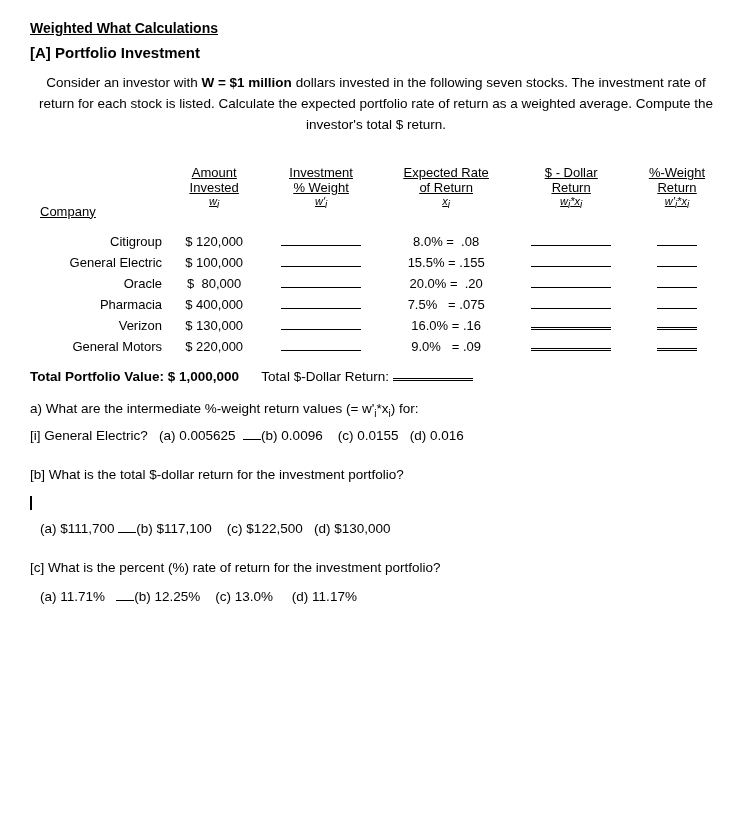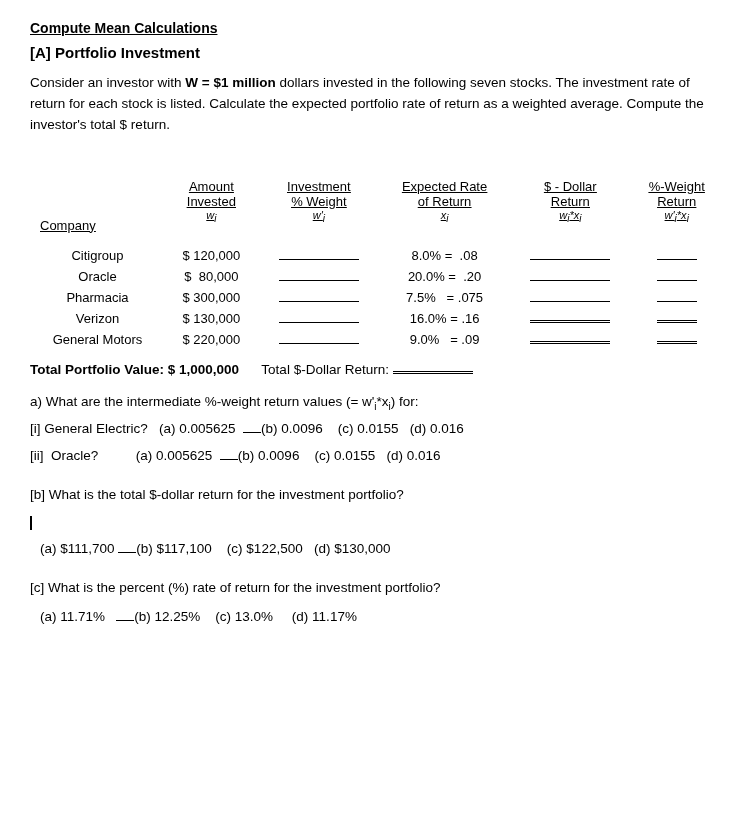--- a/index.html
+++ b/index.html
@@ -114,7 +114,7 @@
 </head>
 <body>
 
-<div class="title-underline">Compute Mean Calculations</div>
+<div class="title-underline">Weighted What Calculations</div>
 
 <div style="margin-bottom: 12px; margin-top: 8px;">
   <span class="section-header">[A] Portfolio Investment</span>

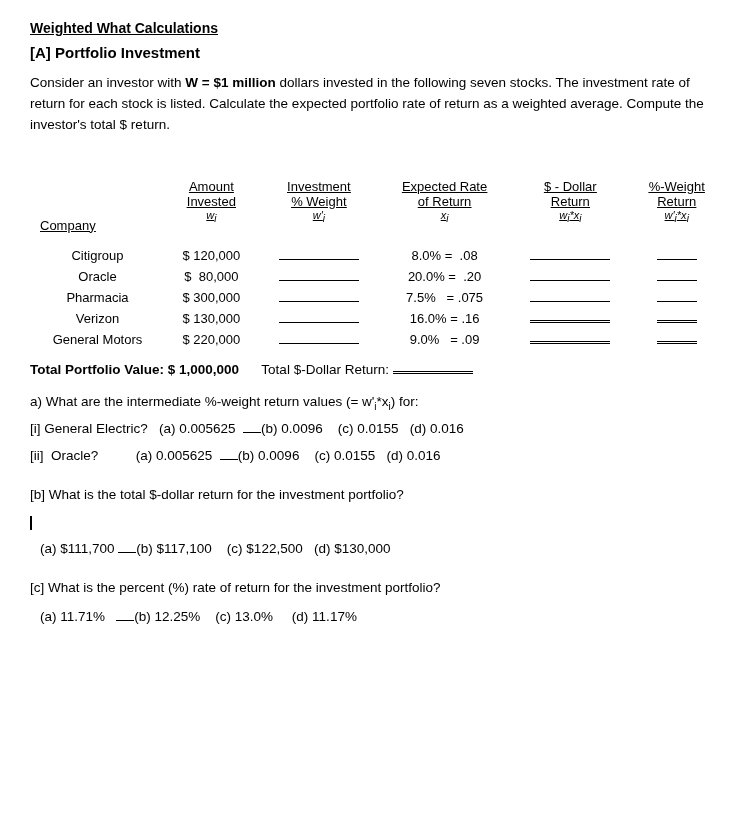--- a/index.html
+++ b/index.html
@@ -26,7 +26,8 @@
     .intro-text {
       font-size: 13.5px;
       line-height: 1.55;
-      margin-bottom: 32px;
+      margin-bottom: 18px;
+      text-align: center;
     }
     
     .table-container {

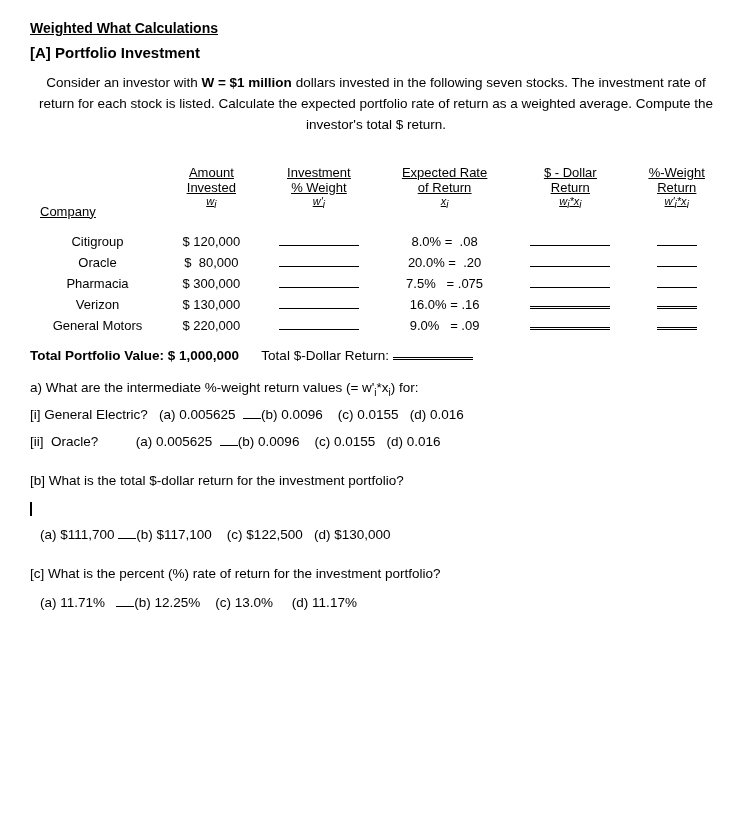--- a/index.html
+++ b/index.html
@@ -49,7 +49,7 @@
       text-decoration: underline;
     }
     td.company-col {
-      text-align: center;
+      text-align: right;
       padding-left: 10px;
     }
     th.company-col {

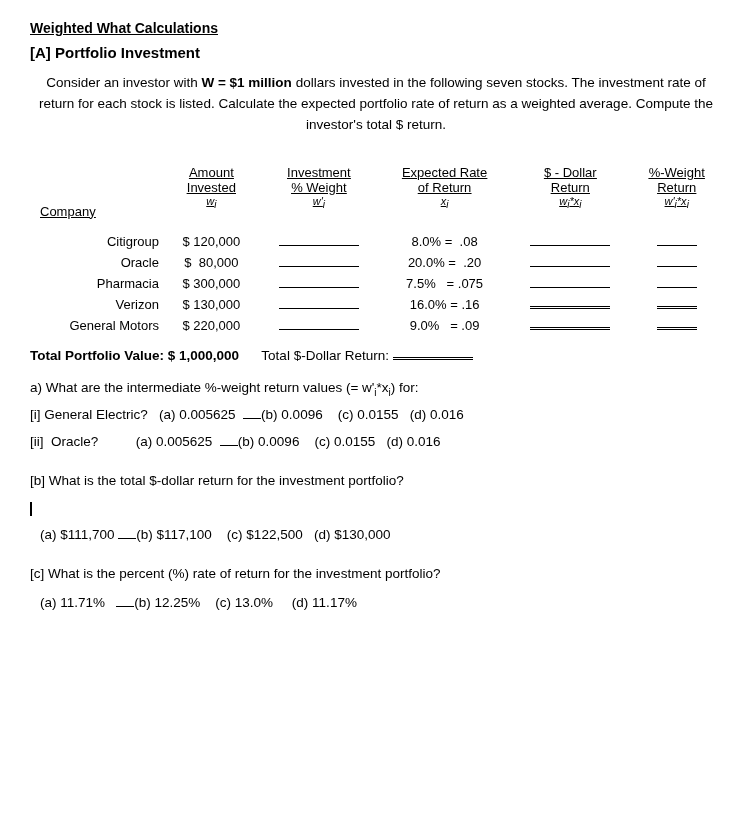--- a/index.html
+++ b/index.html
@@ -184,6 +184,14 @@
         <td><span class="blank-line-short"></span></td>
       </tr>
       <tr class="data-row">
+        <td class="company-col">General Electric</td>
+        <td>$ 100,000</td>
+        <td><span class="blank-line"></span></td>
+        <td>15.5% = .155</td>
+        <td><span class="blank-line"></span></td>
+        <td><span class="blank-line-short"></span></td>
+      </tr>
+      <tr class="data-row">
         <td class="company-col">Oracle</td>
         <td>$&nbsp; 80,000</td>
         <td><span class="blank-line"></span></td>

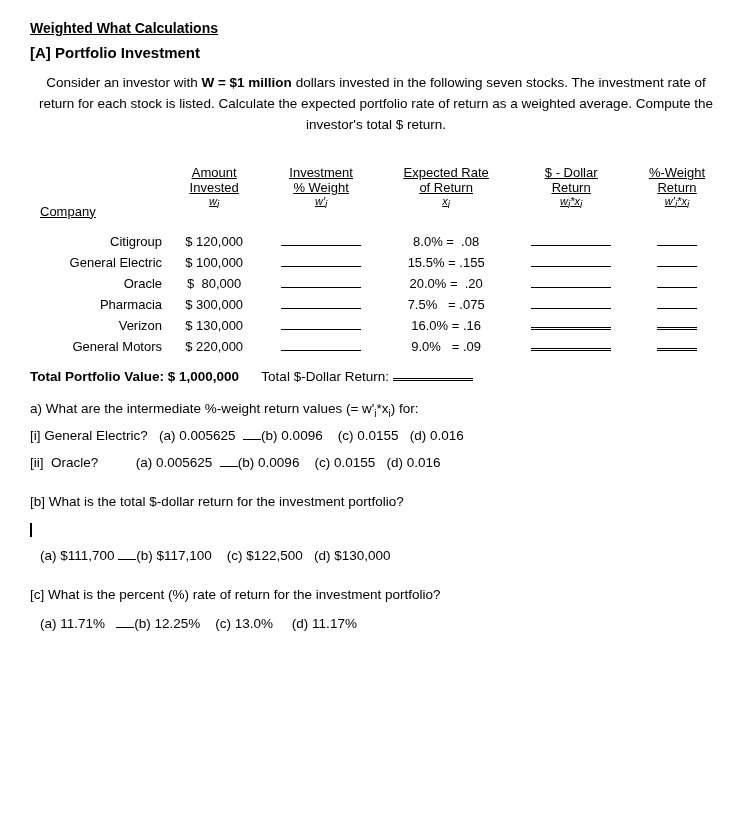--- a/index.html
+++ b/index.html
@@ -201,7 +201,7 @@
       </tr>
       <tr class="data-row">
         <td class="company-col">Pharmacia</td>
-        <td>$ 300,000</td>
+        <td>$ 400,000</td>
         <td><span class="blank-line"></span></td>
         <td>7.5%&nbsp;&nbsp; = .075</td>
         <td><span class="blank-line"></span></td>

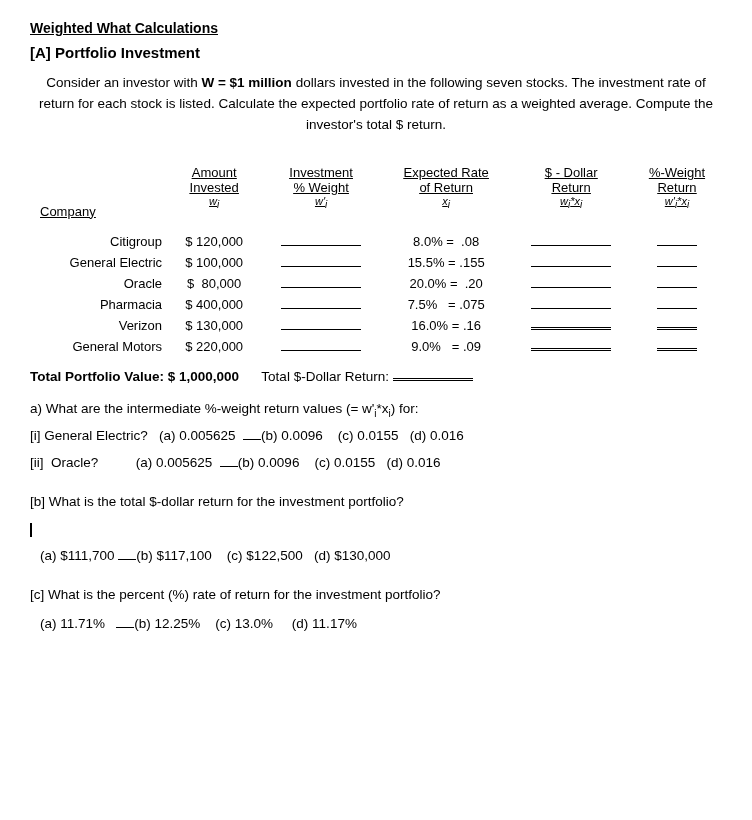--- a/index.html
+++ b/index.html
@@ -240,9 +240,6 @@
   <p>
     [i] General Electric?&nbsp;&nbsp; (a) 0.005625 &nbsp;<span class="blank-line-short" style="width:18px; vertical-align:baseline; display:inline-block; border-bottom:1px solid #000;"></span>(b) 0.0096&nbsp;&nbsp;&nbsp; (c) 0.0155&nbsp;&nbsp; (d) 0.016
   </p>
-  <p>
-    [ii]&nbsp; Oracle?&nbsp;&nbsp;&nbsp;&nbsp;&nbsp;&nbsp;&nbsp;&nbsp;&nbsp; (a) 0.005625 &nbsp;<span class="blank-line-short" style="width:18px; vertical-align:baseline; display:inline-block; border-bottom:1px solid #000;"></span>(b) 0.0096&nbsp;&nbsp;&nbsp; (c) 0.0155&nbsp;&nbsp; (d) 0.016
-  </p>
 </div>
 
 <div class="section-q" style="margin-top:16px;">

